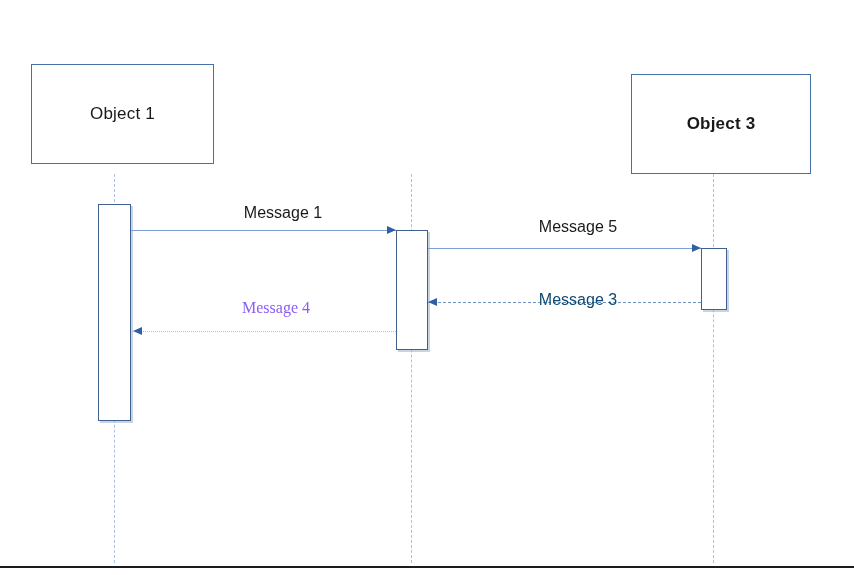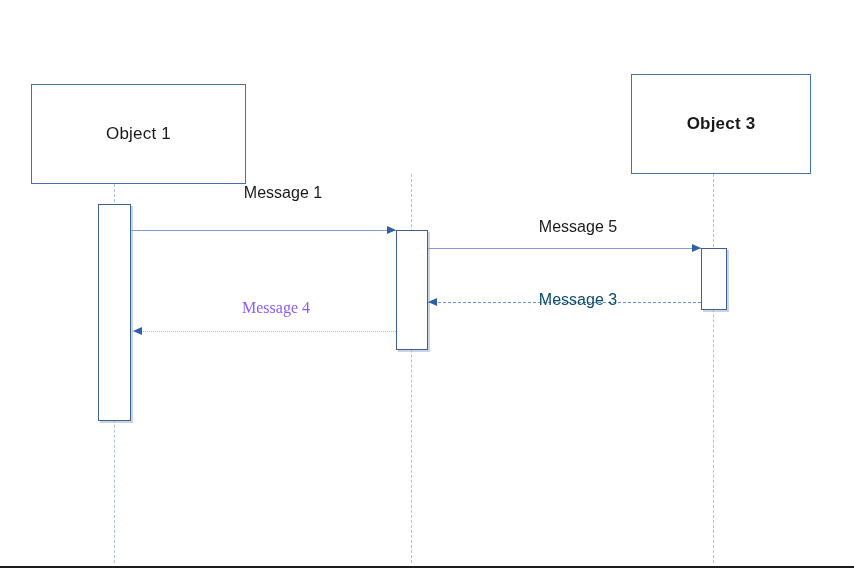--- a/index.html
+++ b/index.html
@@ -100,7 +100,7 @@
     <div class="lifeline" style="left: 114px; top: 174px; height: 389px; border-left-color: rgb(169, 194, 228);"></div>
     <div class="lifeline" style="left: 411px; top: 174px; height: 389px; border-left-color: rgb(169, 194, 228);"></div>
     <div class="lifeline" style="left: 713px; top: 174px; height: 389px; border-left-color: rgb(169, 194, 228);"></div>
-    <div class="obj-box" style="left: 31px; top: 84px; width: 215px; height: 100px; border-color: rgb(68, 114, 168);">
+    <div class="obj-box" style="left: 31px; top: 64px; width: 183px; height: 100px; border-color: rgb(68, 114, 168);">
       <span class="obj-label" style="color: rgb(26, 26, 26);">Object 1</span>
     </div>
     <div class="obj-box" style="left: 631px; top: 74px; width: 180px; height: 100px; border-color: rgb(68, 114, 168); font-weight: bold;">

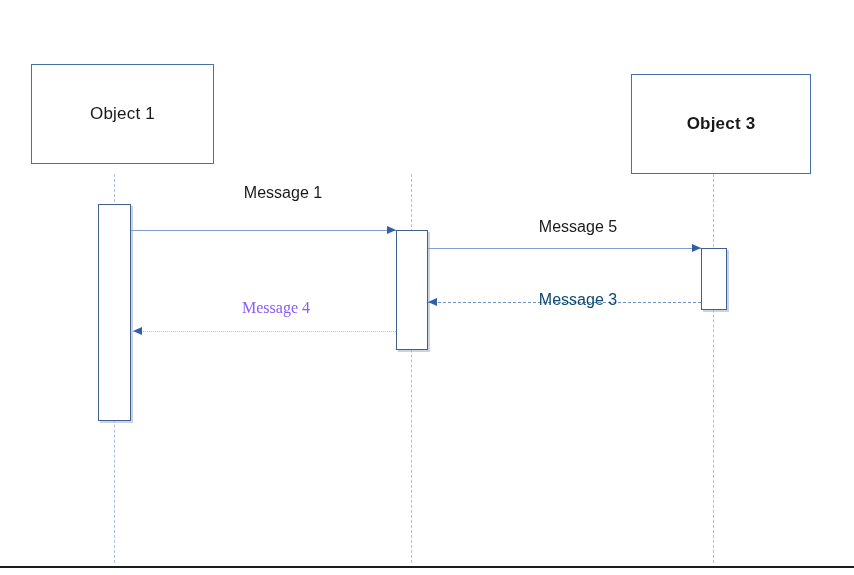--- a/index.html
+++ b/index.html
@@ -111,7 +111,7 @@
     <div class="activation" style="left: 701px; top: 248px; width: 26px; height: 62px; border-color: rgb(64, 97, 143); background: rgb(255, 255, 255);"></div>
     <div class="msg-line msg-solid" style="left: 131px; top: 230px; width: 265px; border-top-color: rgb(126, 159, 208);"></div>
     <div class="arrow-head arrow-right" style="top: 225.5px; left: 387px; border-left-color: rgb(47, 95, 168);"></div>
-    <div class="msg-label" style="left: 283px; top: 184px; color: rgb(26, 26, 26);">Message 1</div>
+    <div class="msg-label" style="left: 283px; top: 204px; color: rgb(26, 26, 26);">Message 1</div>
     <div class="msg-line msg-solid" style="left: 428px; top: 248px; width: 273px; border-top-color: rgb(126, 159, 208);"></div>
     <div class="arrow-head arrow-right" style="top: 243.5px; left: 692px; border-left-color: rgb(47, 95, 168);"></div>
     <div class="msg-label" style="left: 578px; top: 218px; color: rgb(26, 26, 26);">Message 5</div>

